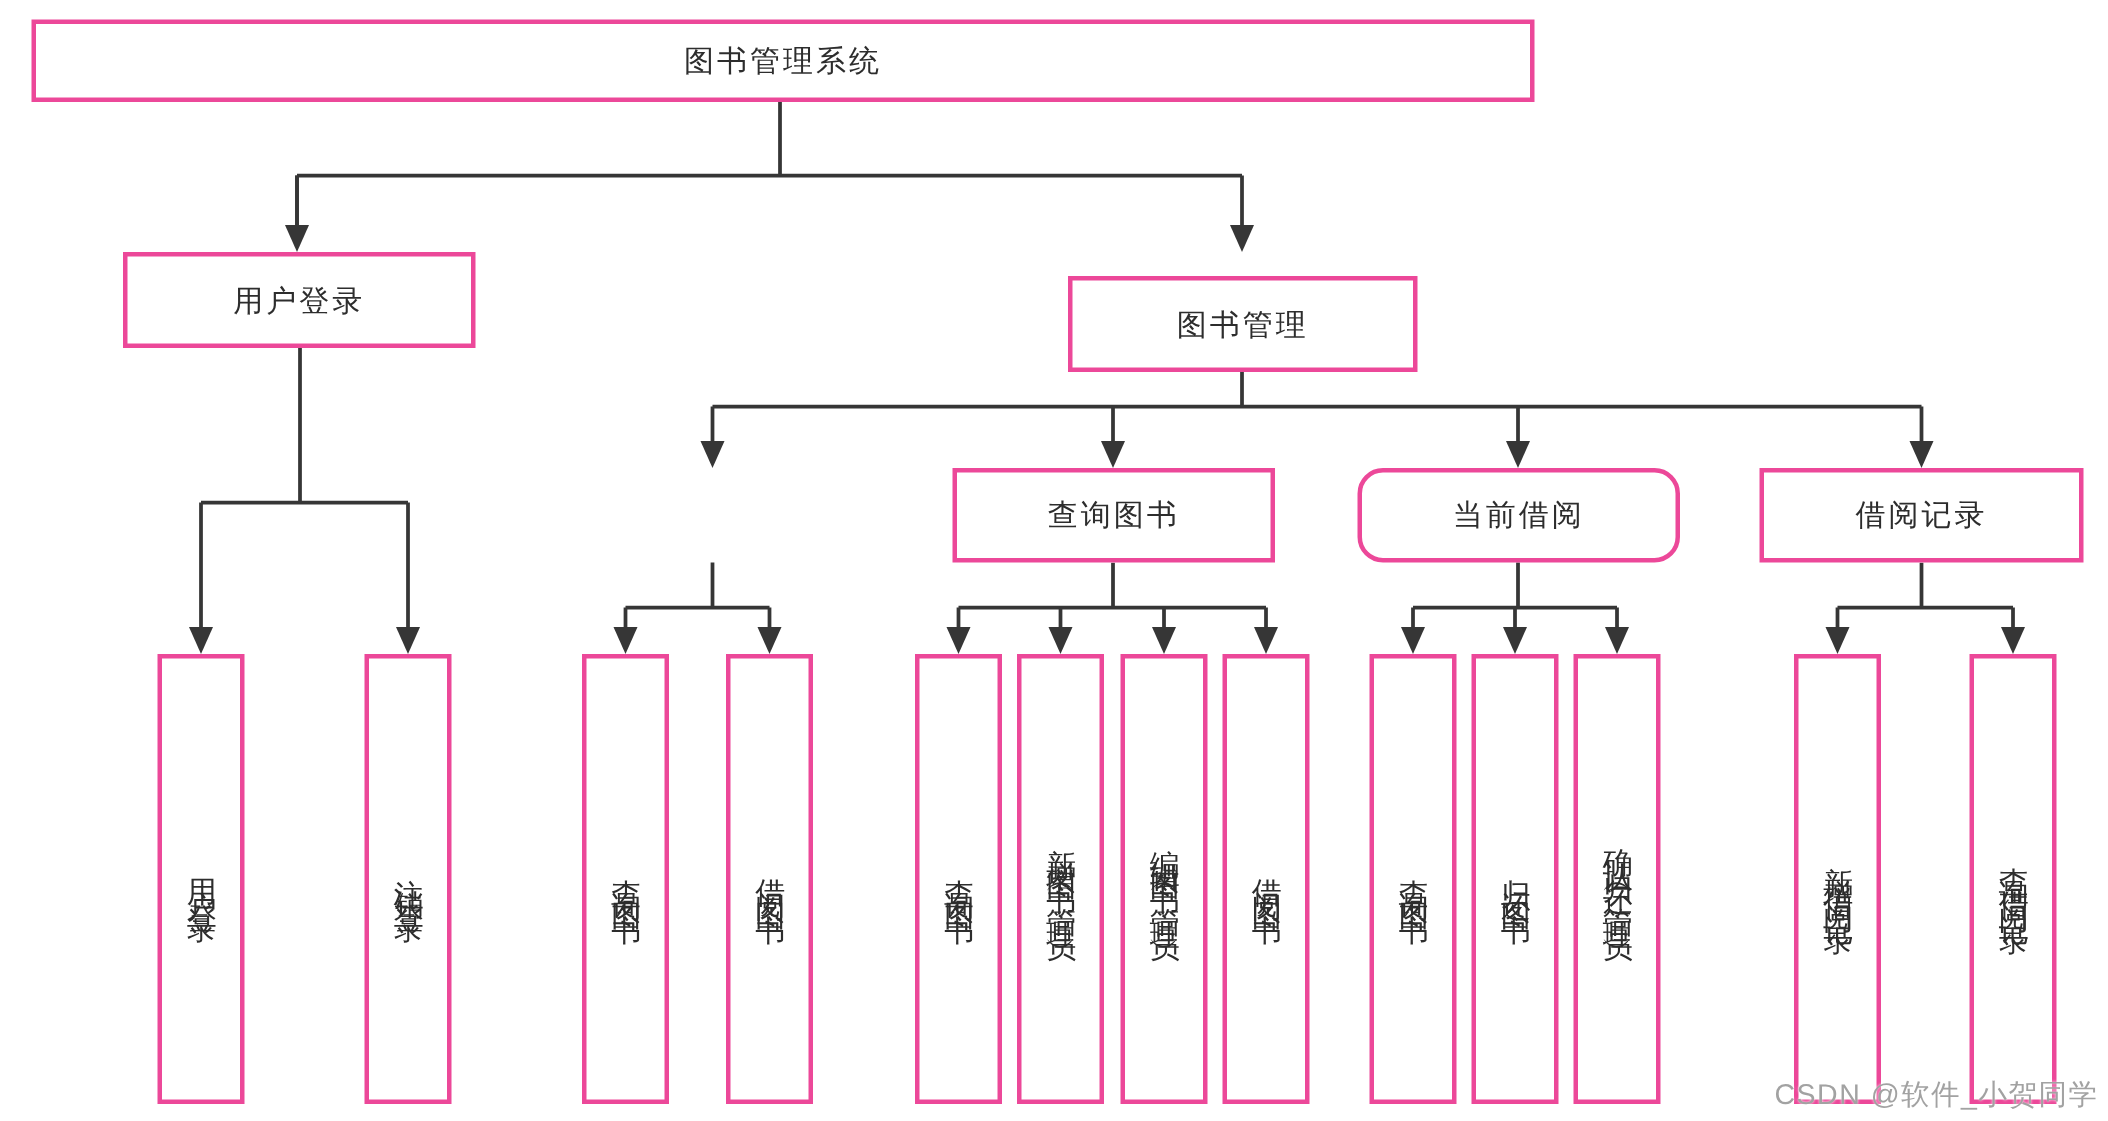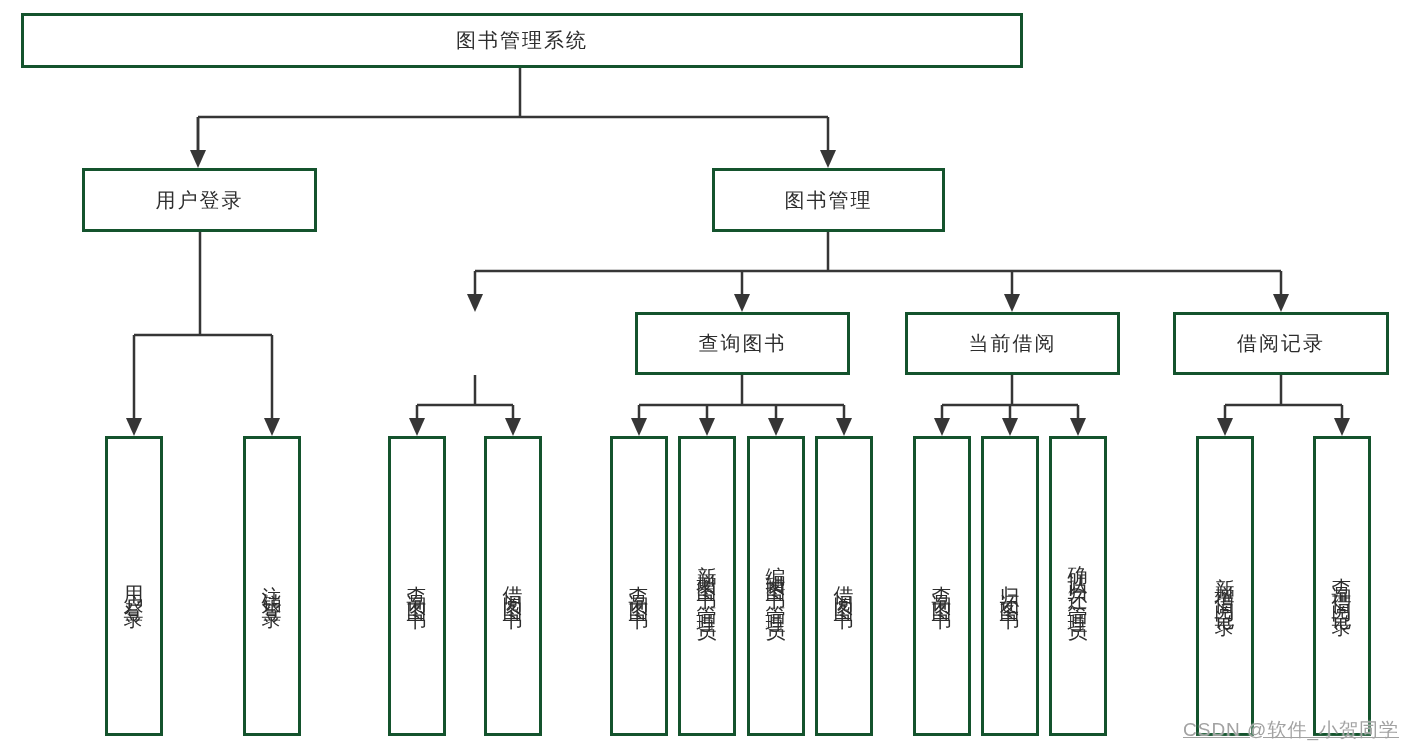--- a/index.html
+++ b/index.html
@@ -27,7 +27,7 @@
     position: absolute;
     box-sizing: border-box;
     background: #ffffff;
-    border: 3px solid #14532d;
+    border: 3px solid #ec4899;
     display: flex;
     align-items: center;
     justify-content: center;

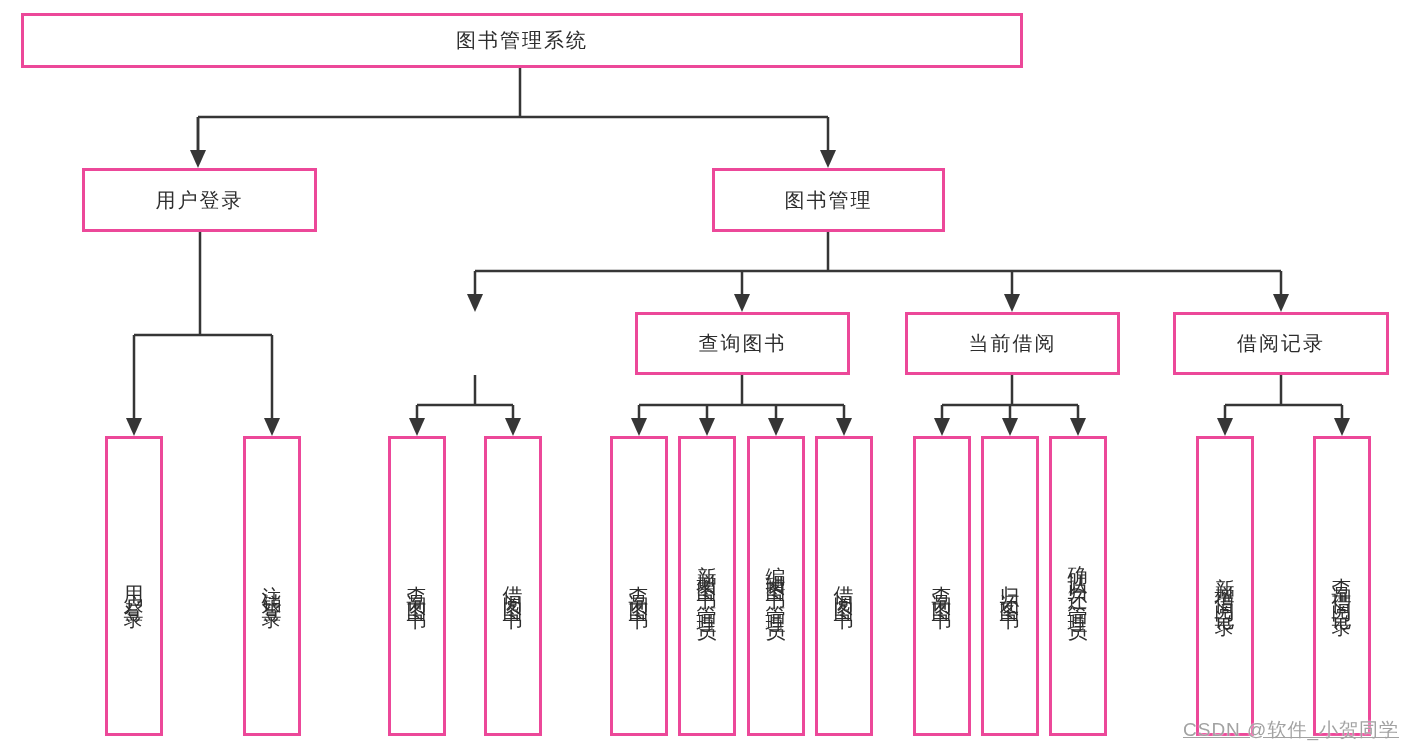--- a/index.html
+++ b/index.html
@@ -52,7 +52,7 @@
   .n-root   { left: 21px;  top: 13px;  width: 1002px; height: 55px; }
   
   .n-login  { left: 82px;  top: 168px; width: 235px;  height: 64px; }
-  .n-mgmt   { left: 712px; top: 168px; width: 233px;  height: 64px; }
+  .n-mgmt   { left: 712px; top: 184px; width: 233px;  height: 64px; }
   
   .n-rec    { left: 363px;  top: 312px; width: 224px; height: 63px; }
   .n-borrow { left: 635px;  top: 312px; width: 215px; height: 63px; }

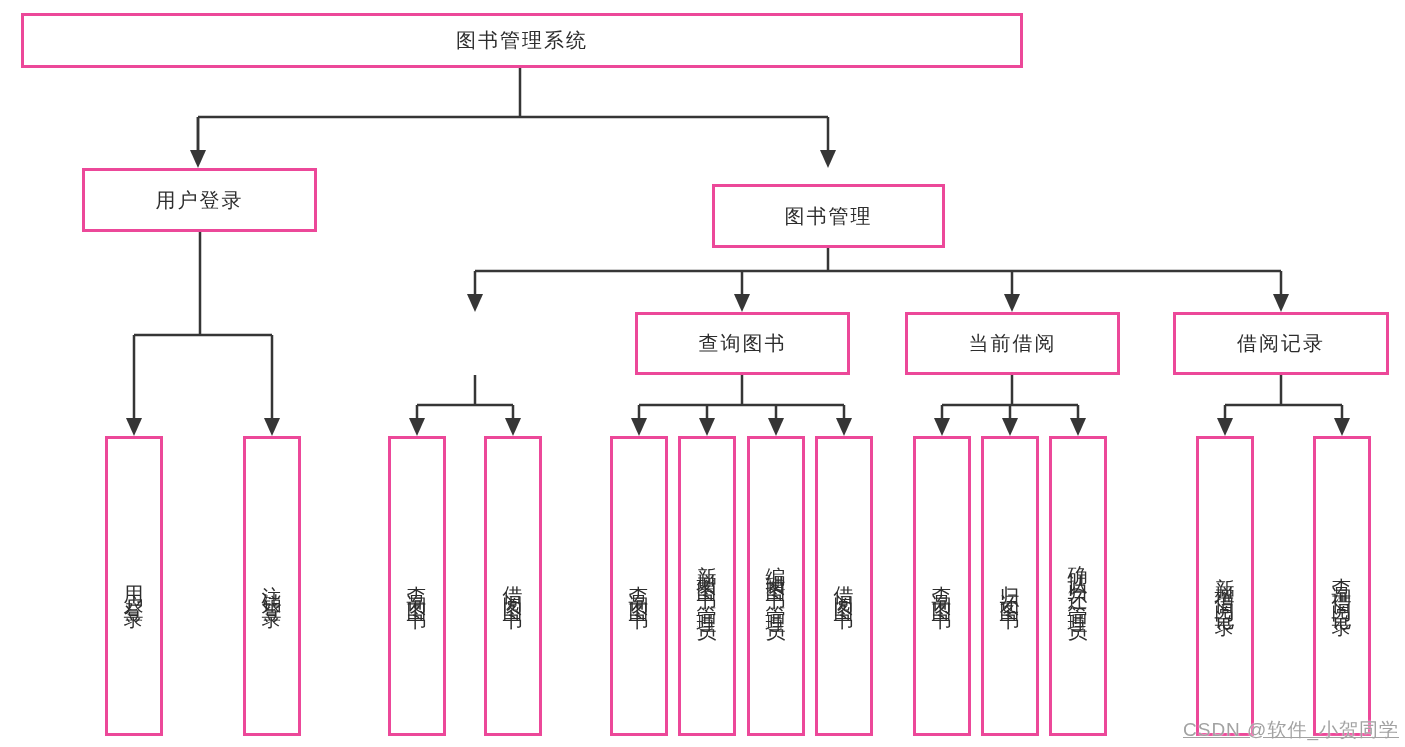--- a/index.html
+++ b/index.html
@@ -56,7 +56,7 @@
   
   .n-rec    { left: 363px;  top: 312px; width: 224px; height: 63px; }
   .n-borrow { left: 635px;  top: 312px; width: 215px; height: 63px; }
-  .n-cur    { left: 905px;  top: 312px; width: 215px; height: 63px; }
+  .n-cur    { left: 905px;  top: 312px; width: 215px; height: 63px; border-radius: 17px; }
   .n-log    { left: 1173px; top: 312px; width: 216px; height: 63px; }
   
   .leaf { top: 436px; width: 58px; height: 300px; }

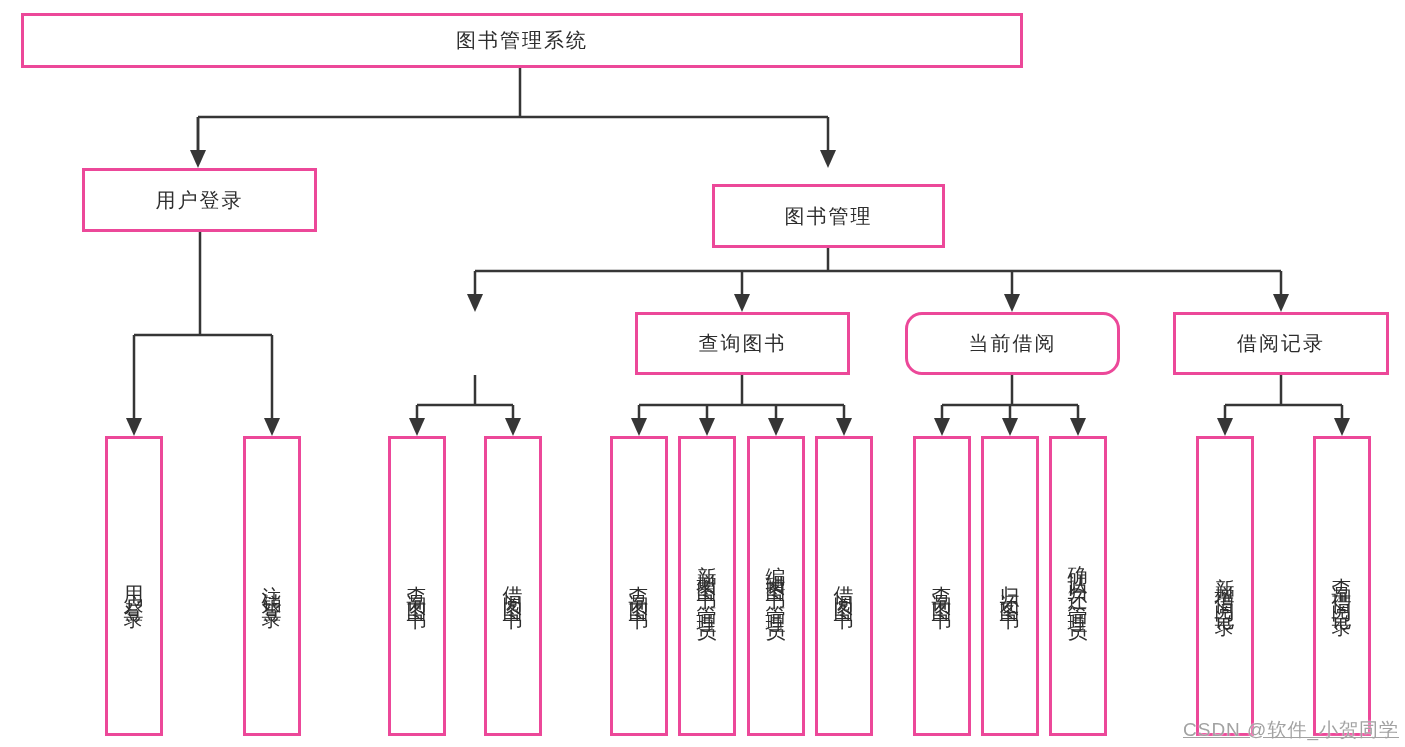--- a/index.html
+++ b/index.html
@@ -83,7 +83,6 @@
     white-space: nowrap;
     z-index: 3;
     text-shadow: 0 0 2px #ffffff;
-    text-decoration: underline;
   }
 </style>
 </head>

